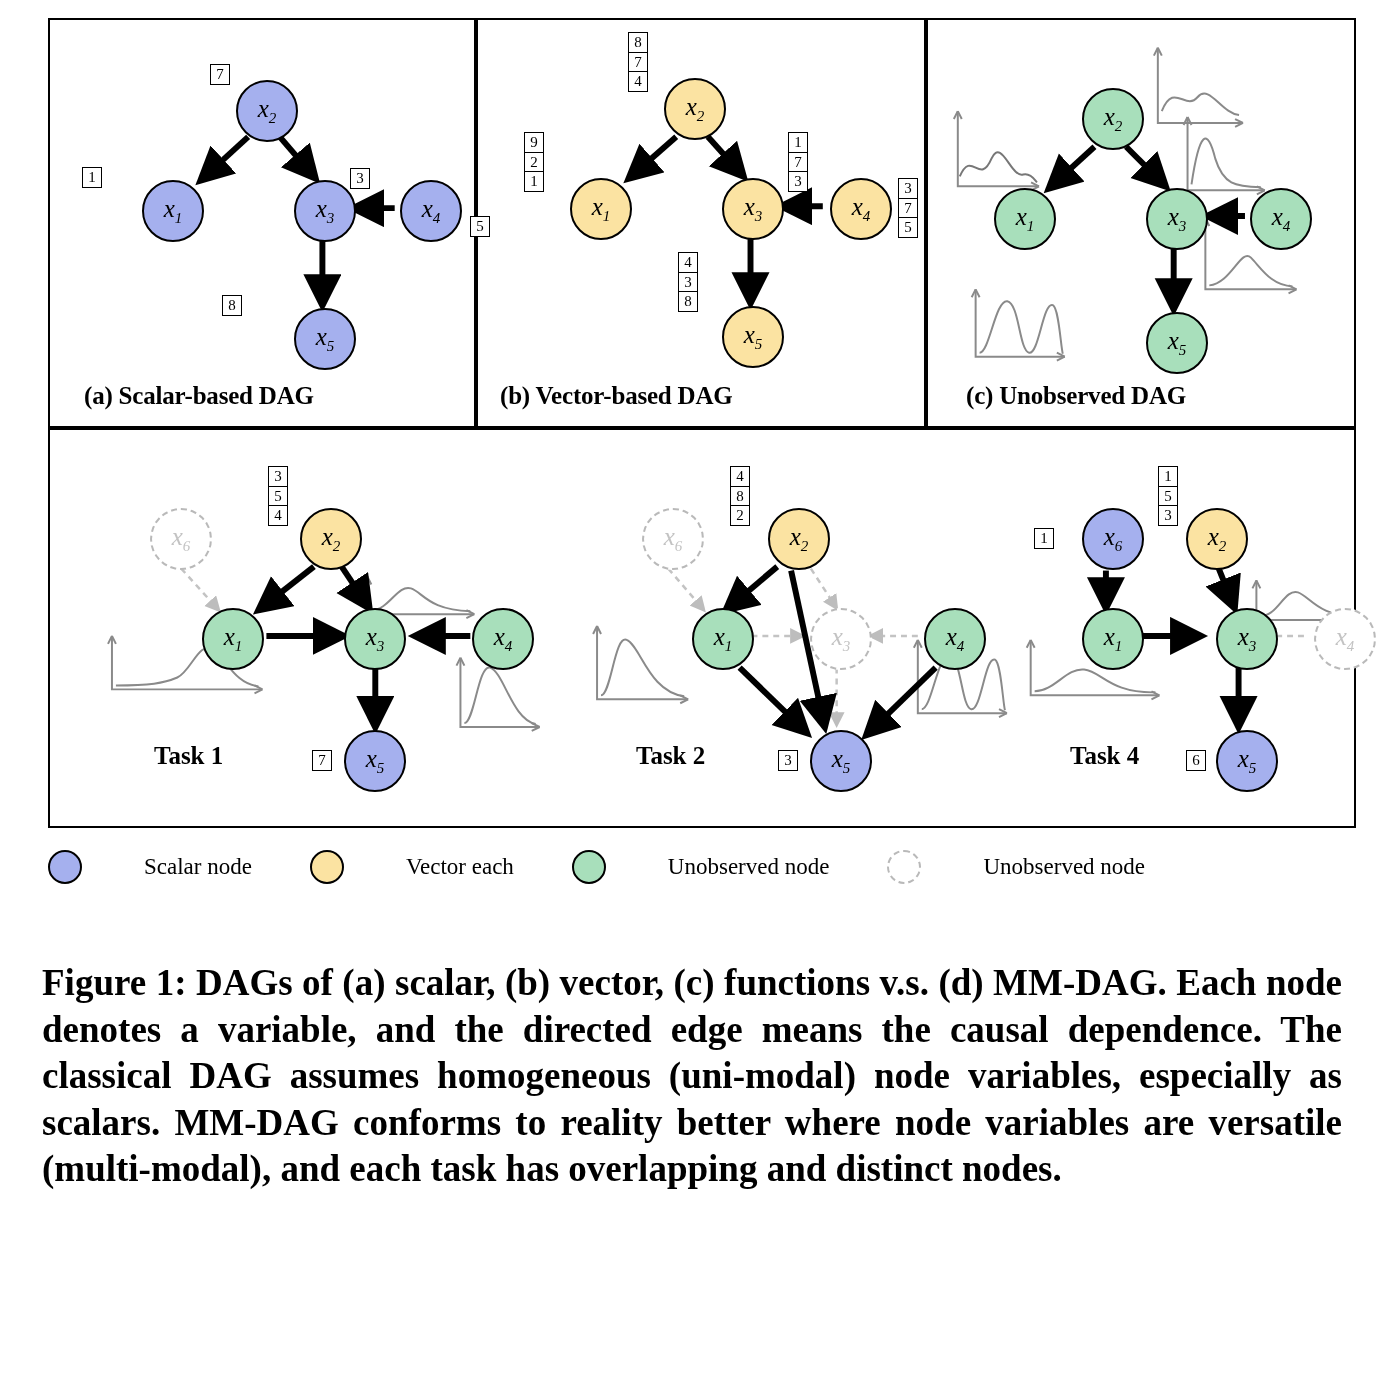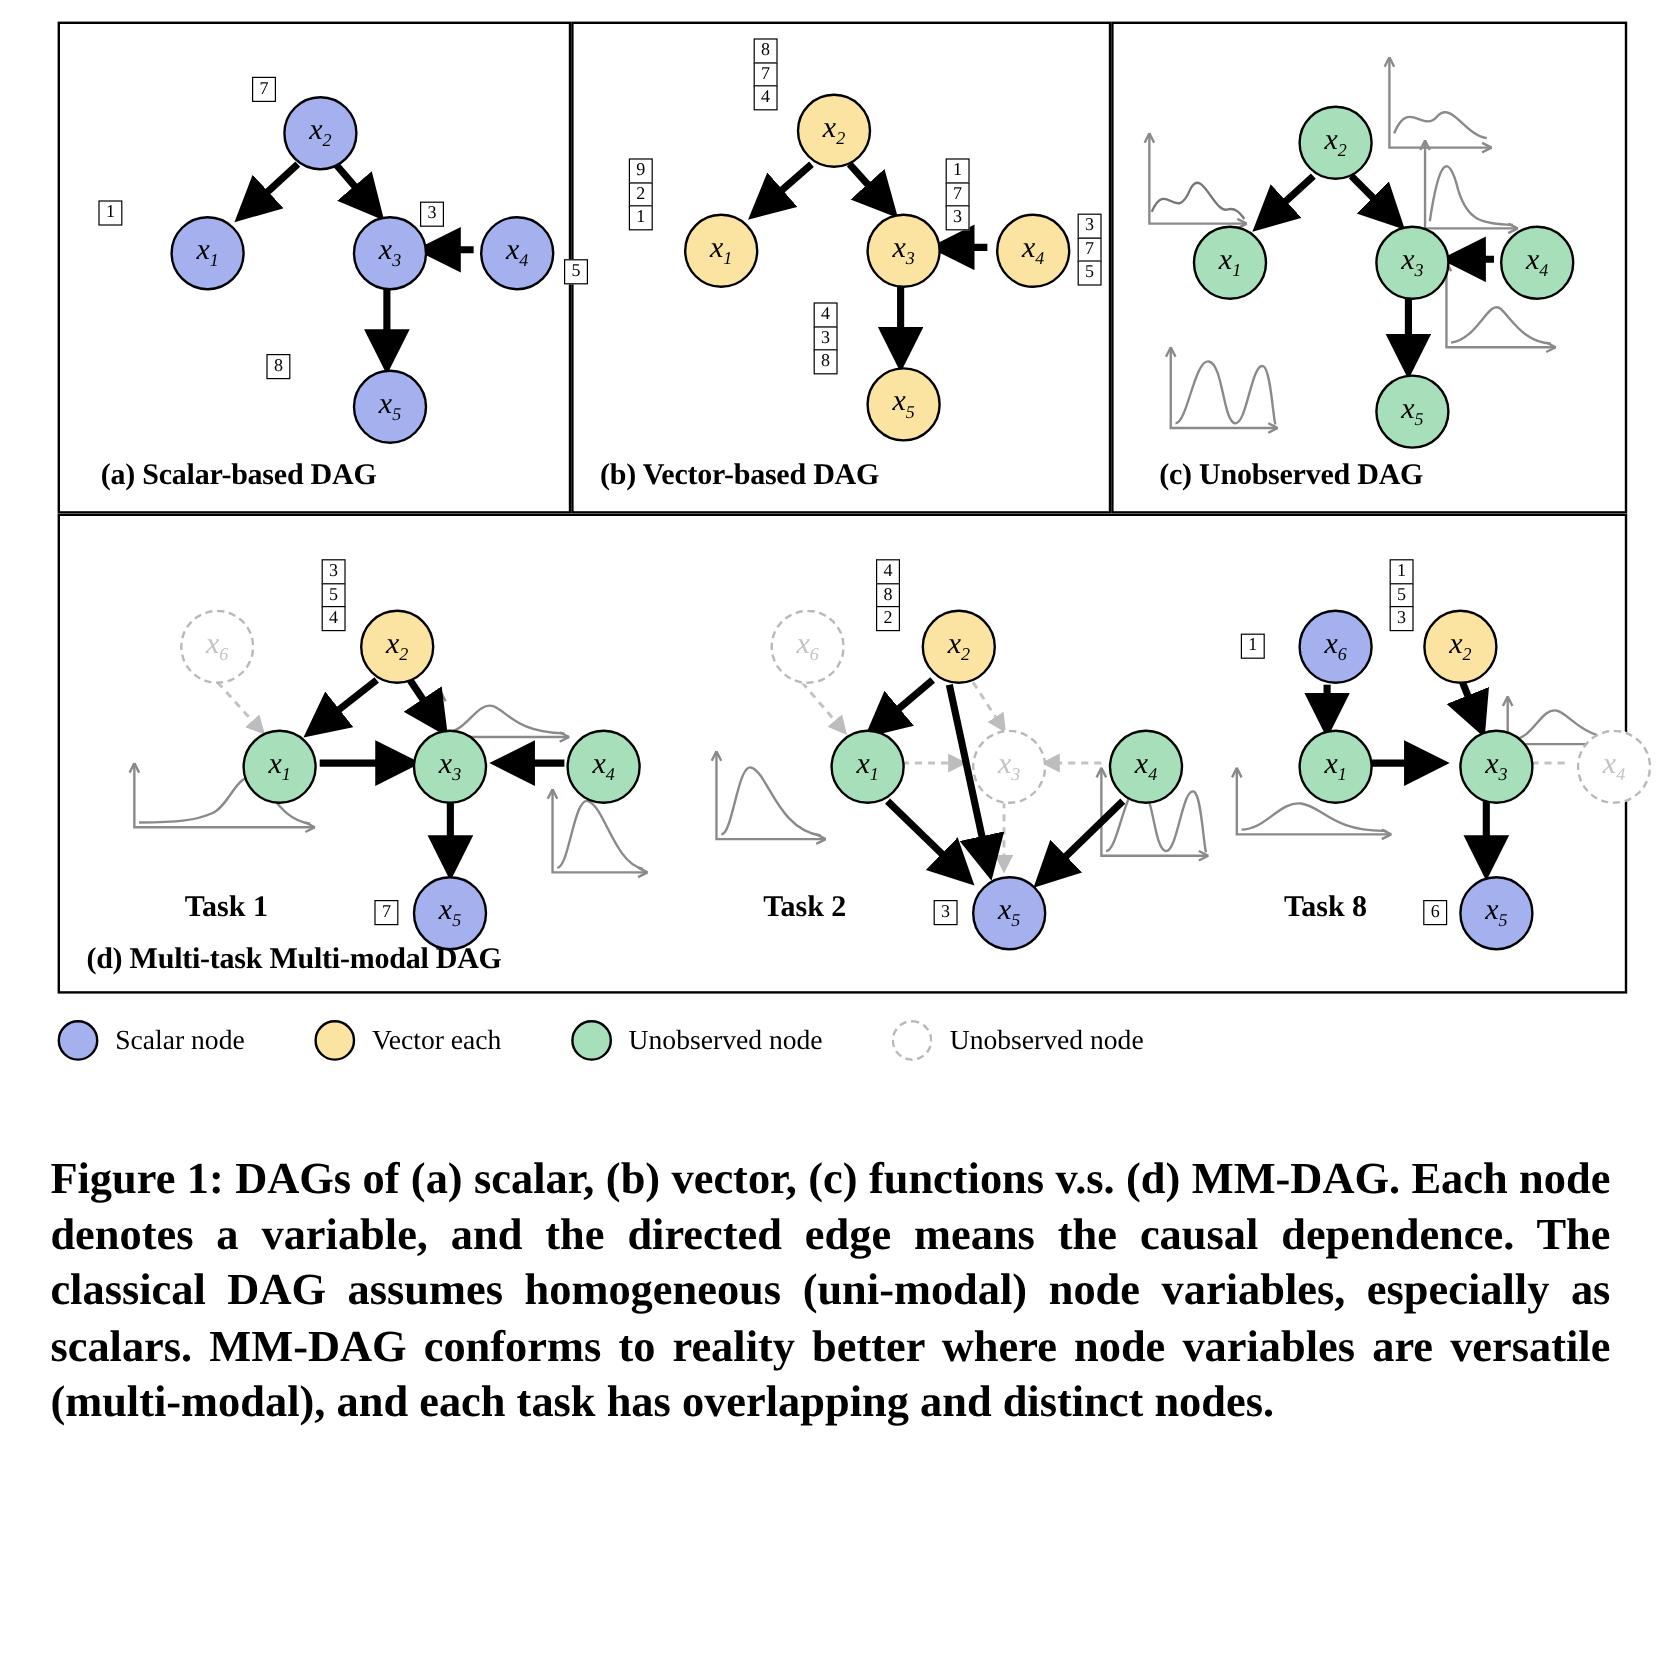--- a/index.html
+++ b/index.html
@@ -489,7 +489,7 @@
     <div class="digits" style="left:1136px;top:320px;">
       <span>6</span>
     </div>
-    <div class="task-label" style="left:1020px;top:312px;">Task 8</div>
+    <div class="task-label" style="left:1020px;top:312px;">Task 4</div>
 
     <div class="panel-caption" style="left:22px;top:356px;">(d) Multi-task Multi-modal DAG</div>
   </div>

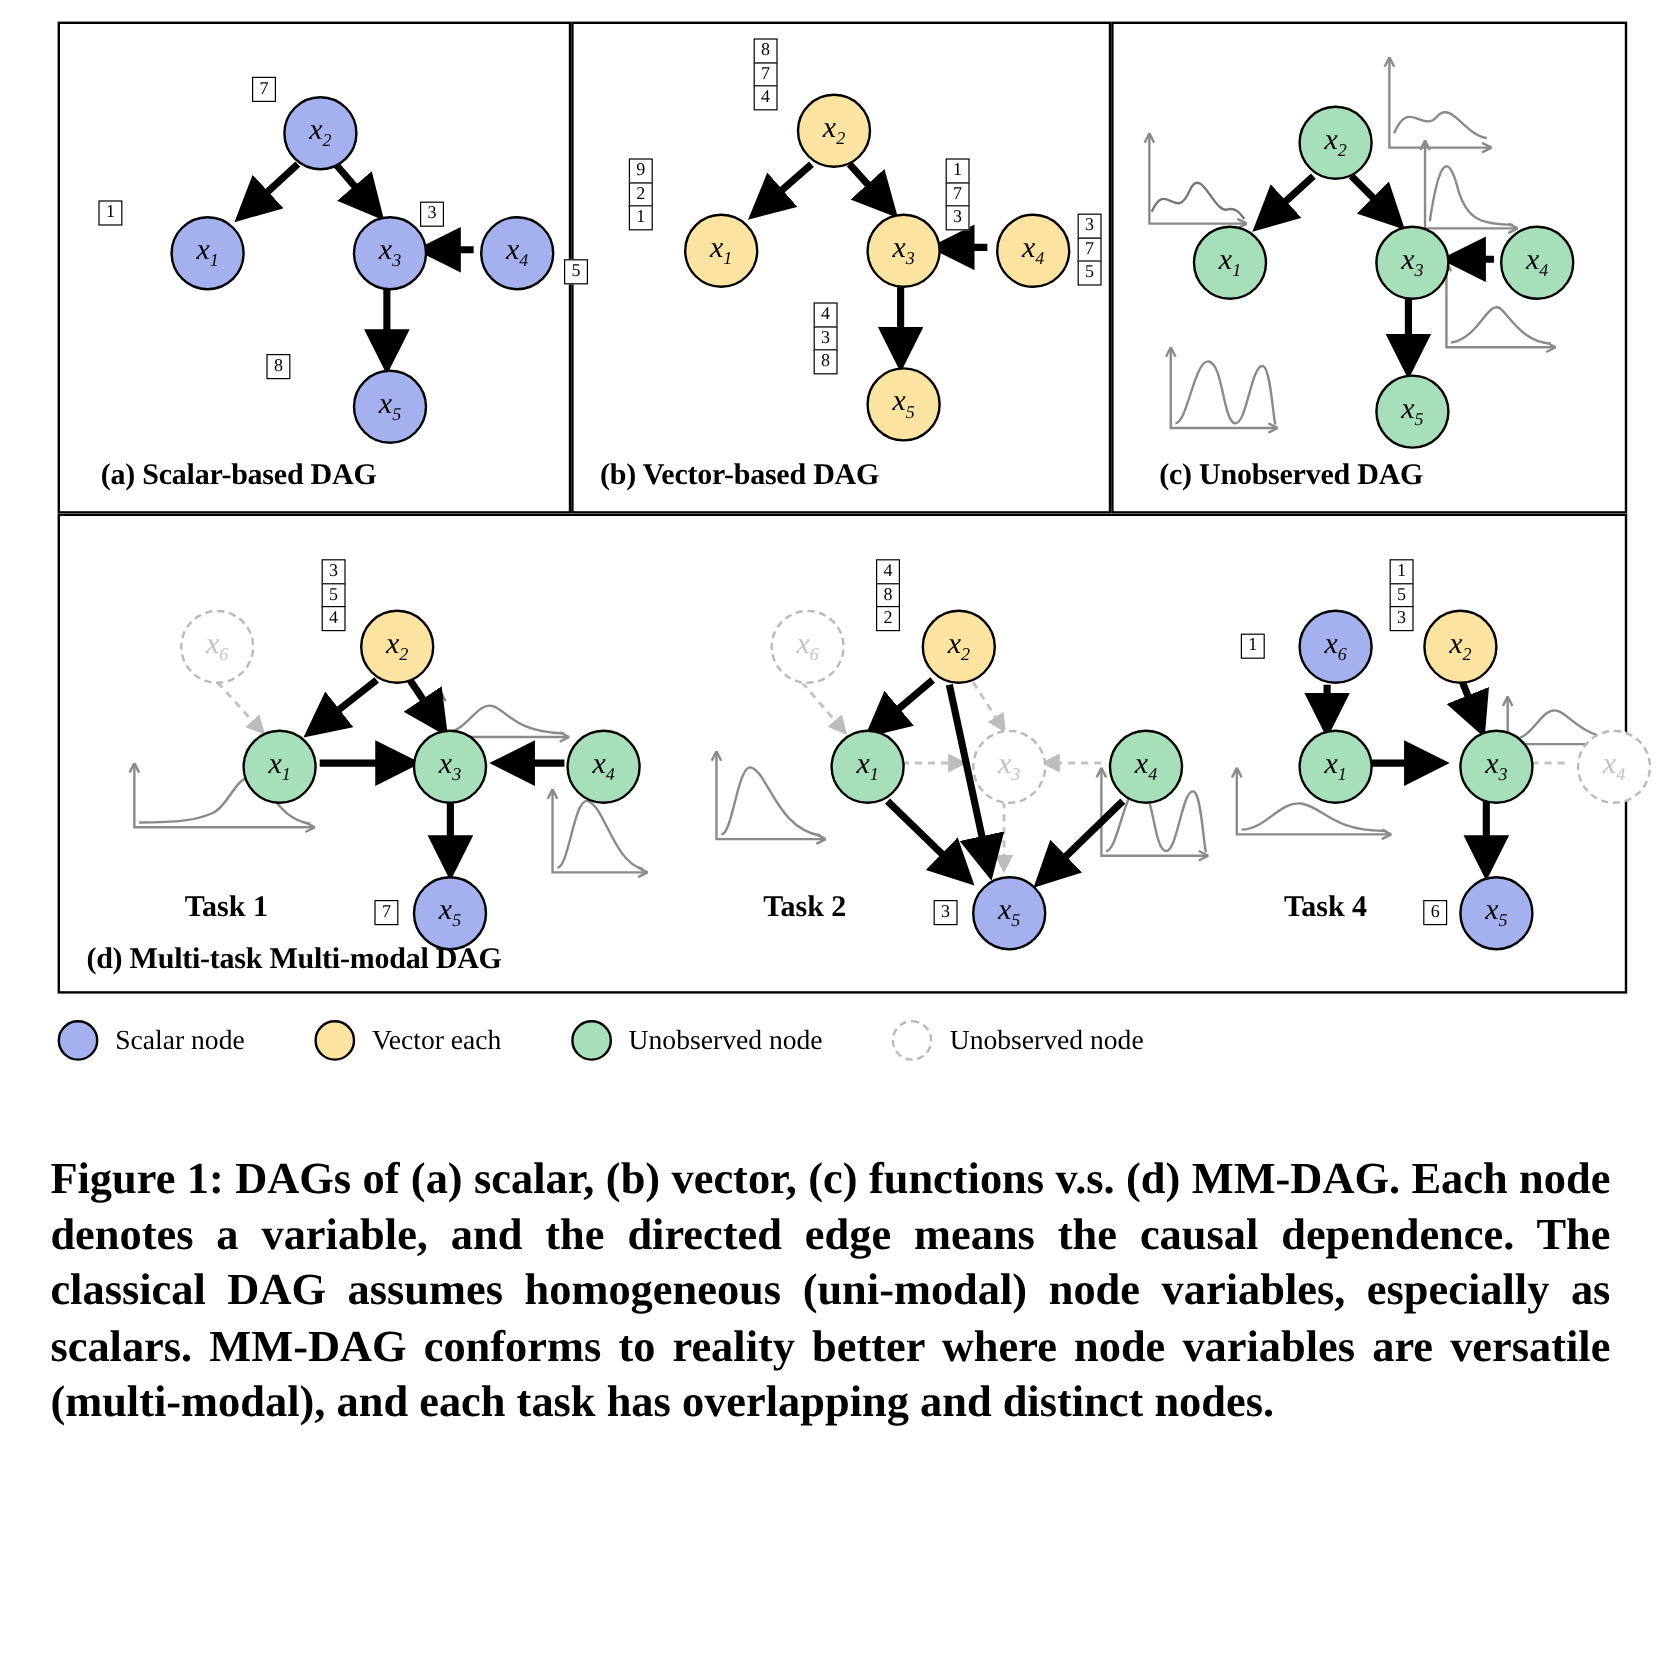--- a/index.html
+++ b/index.html
@@ -491,7 +491,6 @@
     </div>
     <div class="task-label" style="left:1020px;top:312px;">Task 4</div>
 
-    <div class="panel-caption" style="left:22px;top:356px;">(d) Multi-task Multi-modal DAG</div>
   </div>
 </div>
 

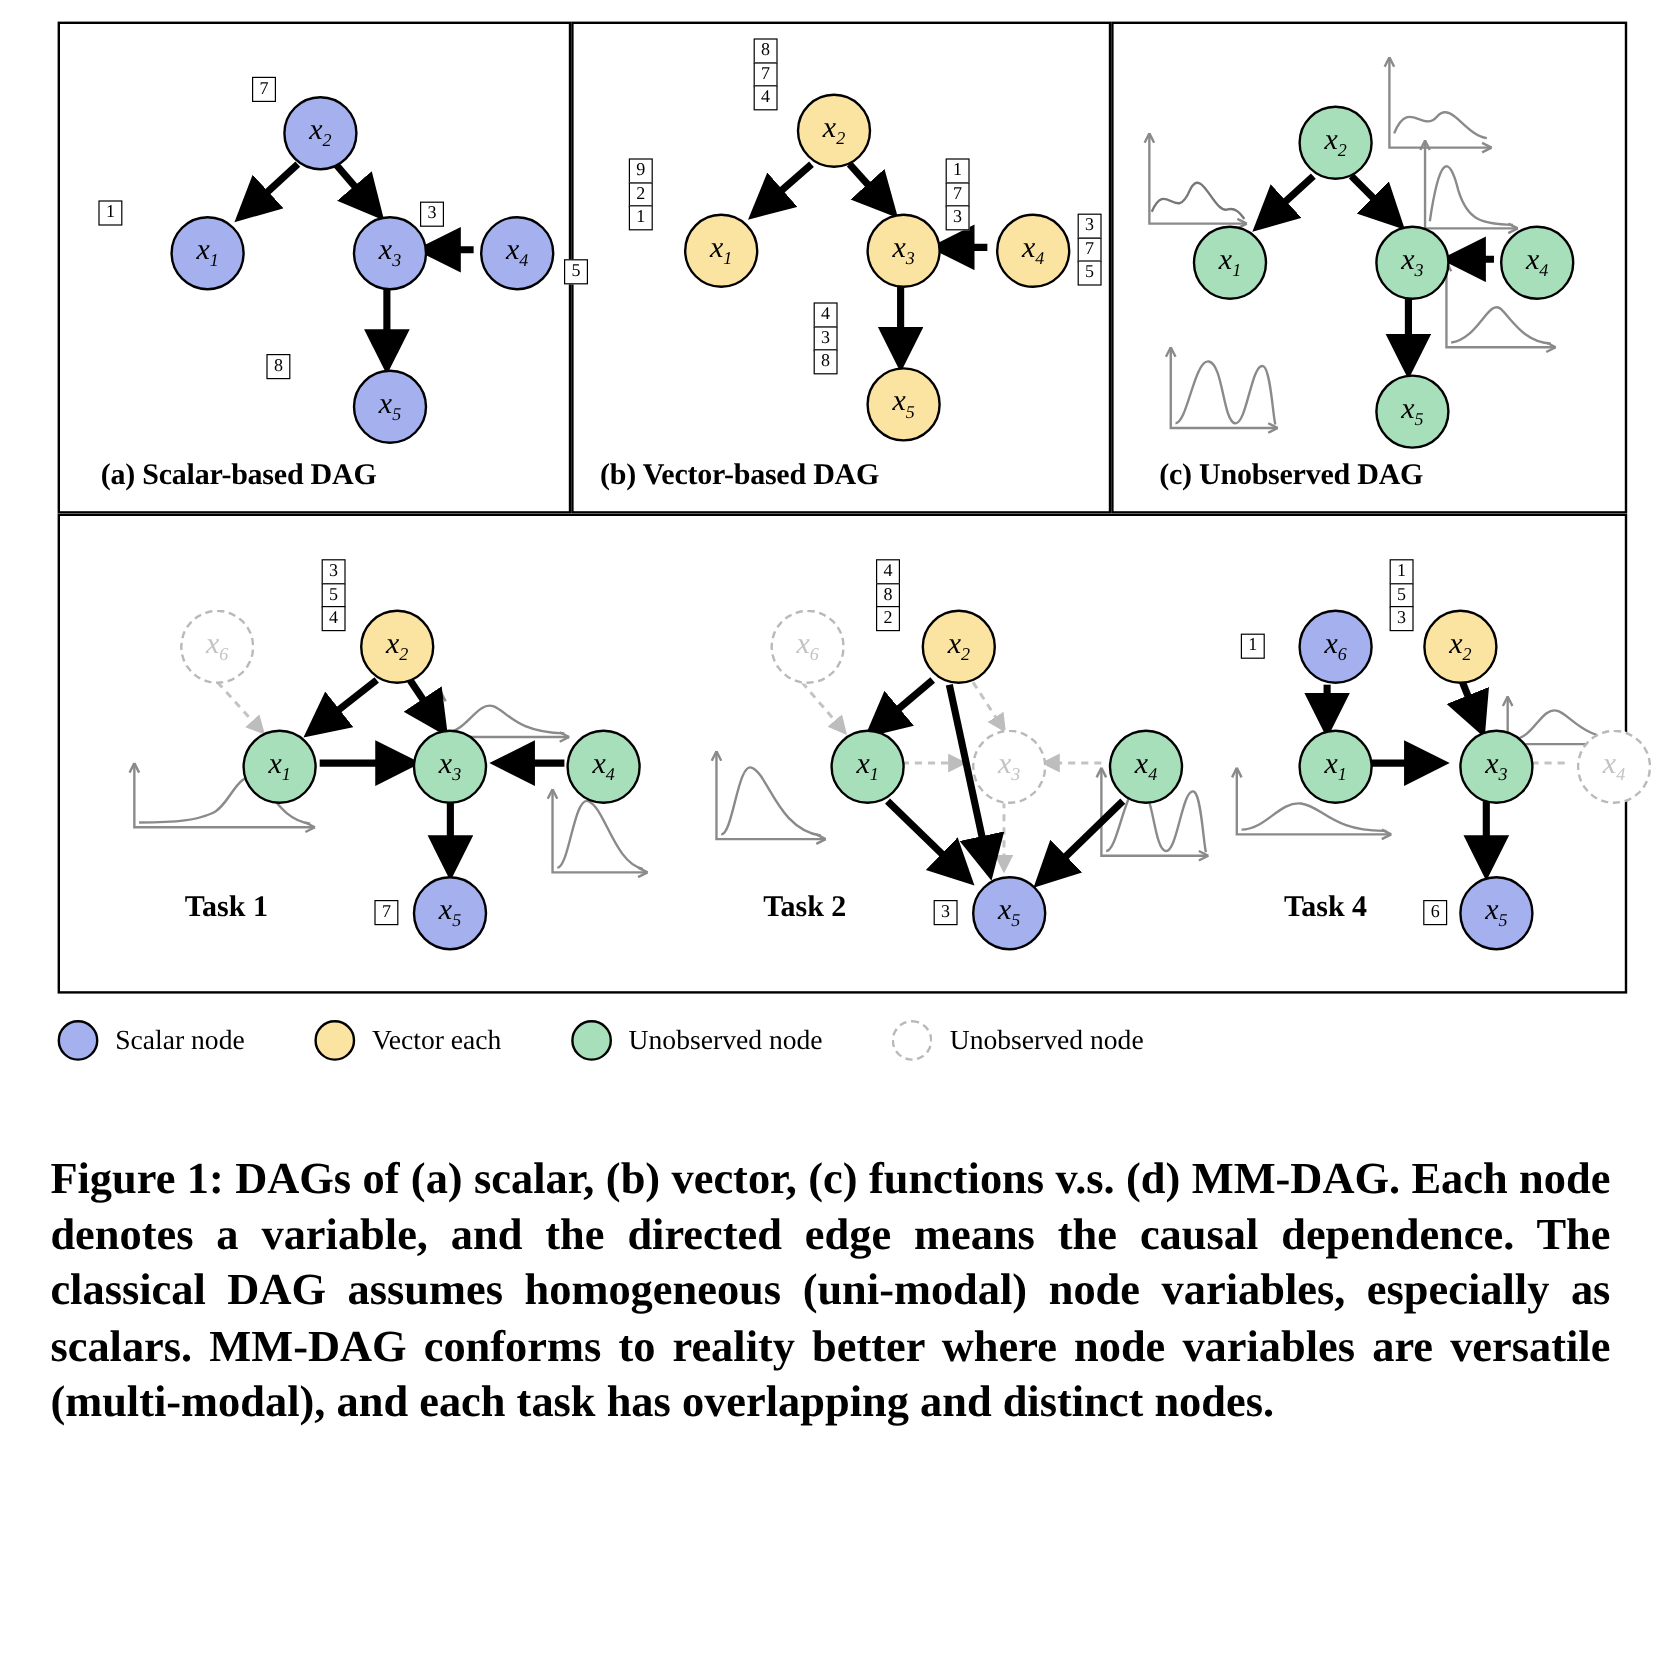--- a/index.html
+++ b/index.html
@@ -95,7 +95,7 @@
     width:1308px; height:58px;
     display:flex;align-items:center;
   }
-  .legend-item{display:flex;align-items:center;margin-right:58px;}
+  .legend-item{display:flex;align-items:center;margin-right:58px;gap:48px;}
   .legend-dot{
     width:34px;height:34px;border-radius:50%;
     border:2.5px solid #000;box-sizing:border-box;margin-right:14px;

